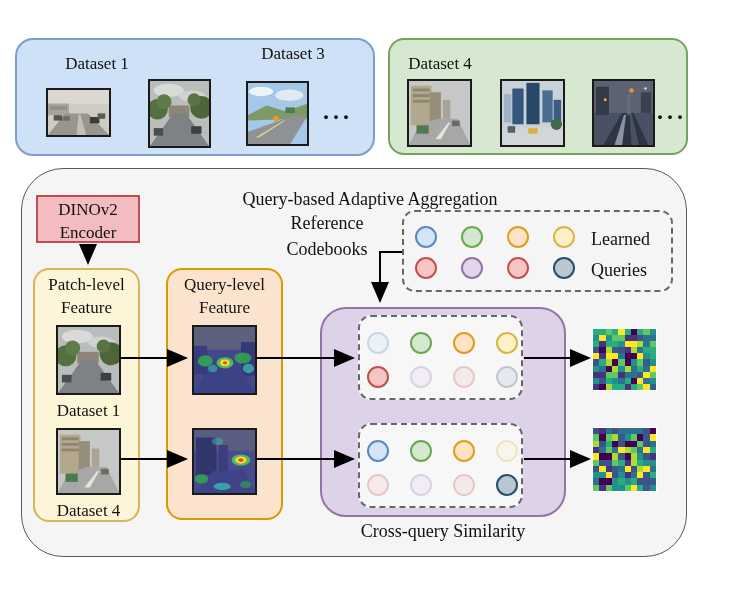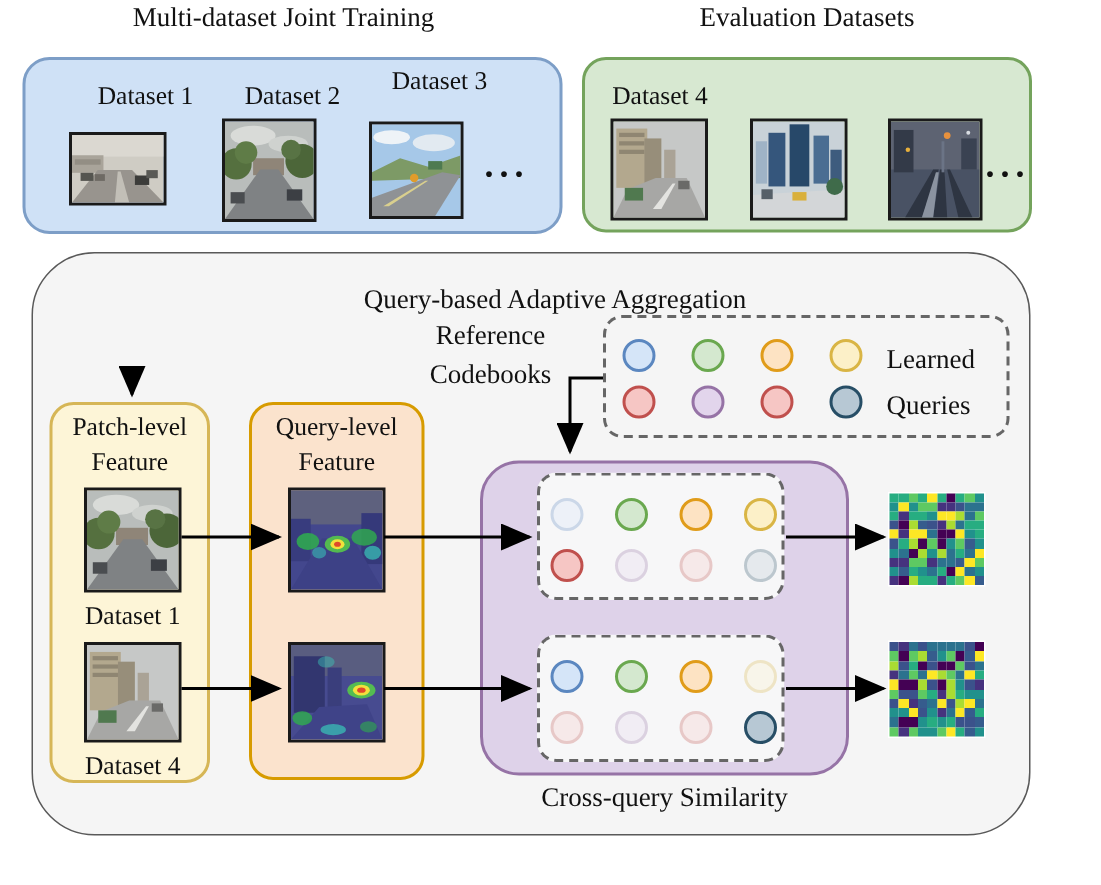--- a/index.html
+++ b/index.html
@@ -46,7 +46,6 @@
 
 <div id="canvas">
 
-  <div class="abs ctr sec-title" style="left:0;top:9;width:378px;">Multi-dataset Joint Training</div>
 
   <div class="abs blue-box" style="left:15px;top:38px;width:360px;height:118px;">
     <div class="abs ctr lbl" style="left:28px;top:14px;width:104px;">Dataset 1</div>

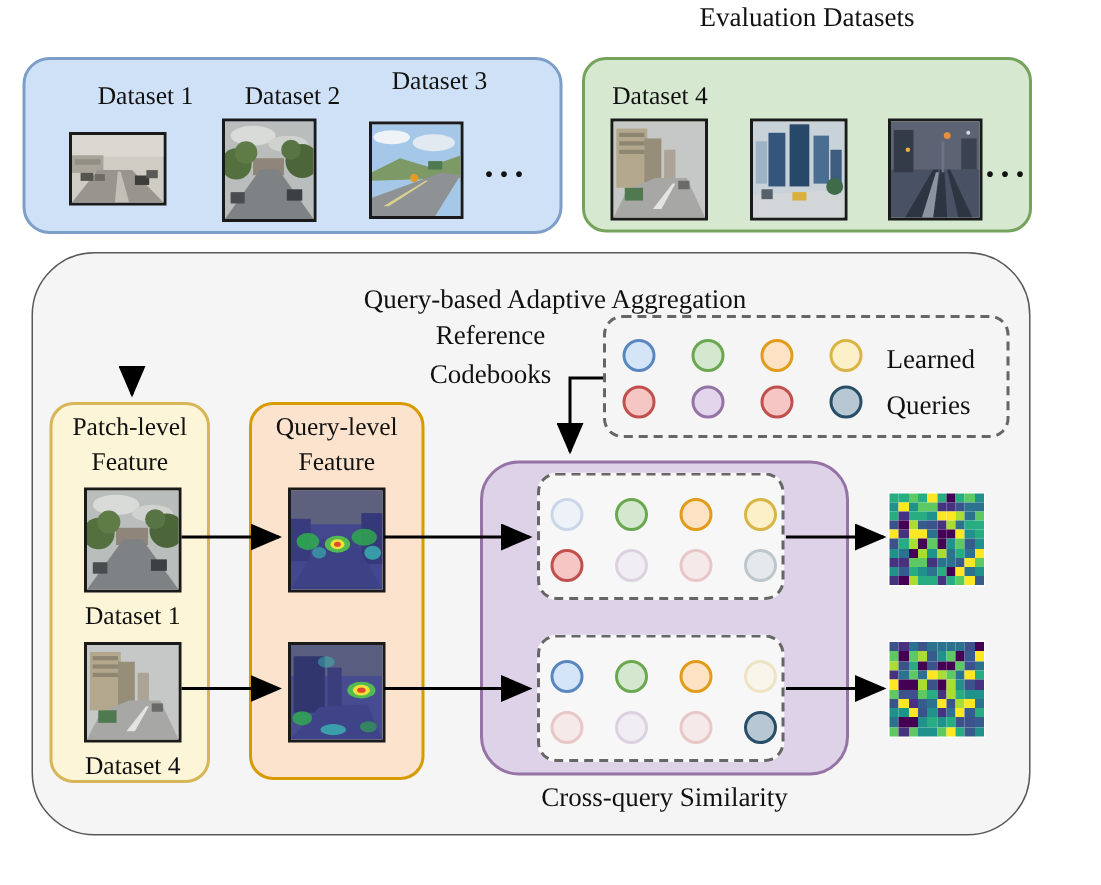--- a/index.html
+++ b/index.html
@@ -96,7 +96,6 @@
     <div class="abs ellipsis" style="left:305px;top:72px;">···</div>
   </div>
 
-  <div class="abs ctr sec-title" style="left:388px;top:9;width:300px;">Evaluation Datasets</div>
 
   <div class="abs green-box" style="left:388px;top:38px;width:300px;height:117px;">
     <div class="abs ctr lbl" style="left:0px;top:14px;width:100px;">Dataset 4</div>

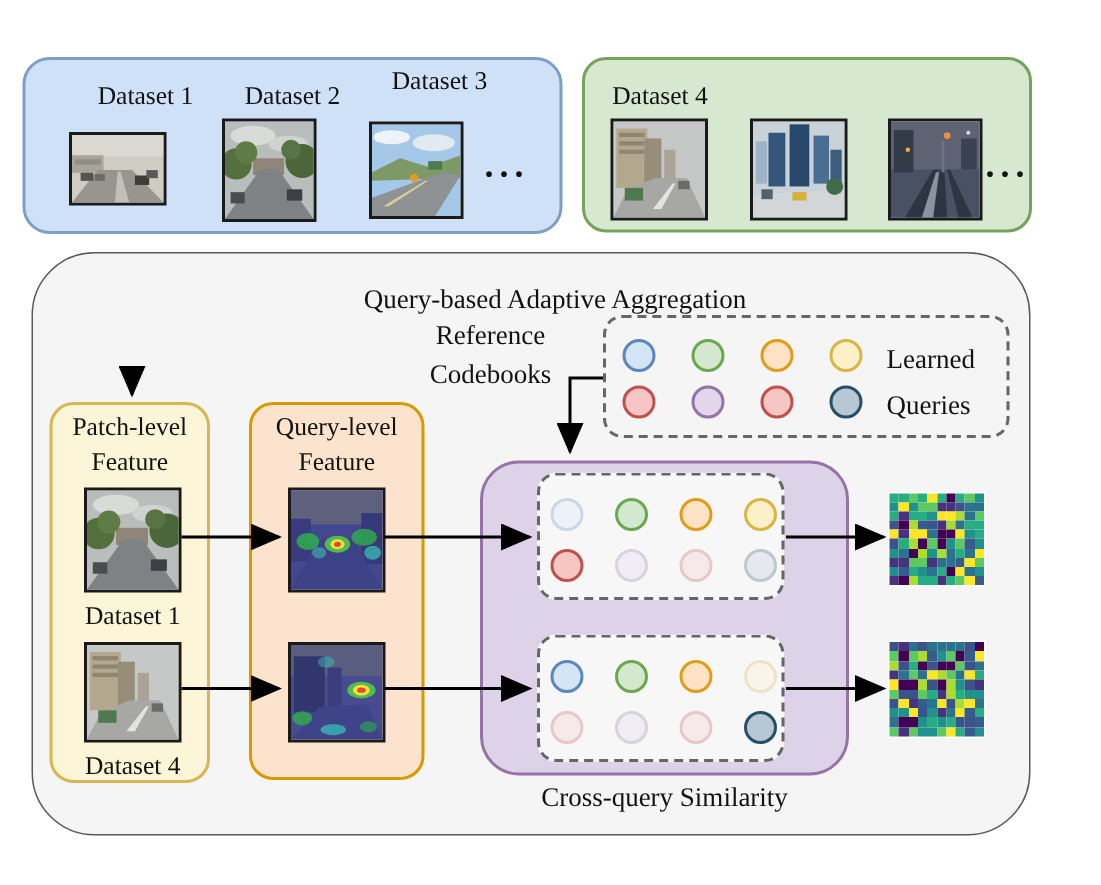--- a/index.html
+++ b/index.html
@@ -49,7 +49,6 @@
 
   <div class="abs blue-box" style="left:15px;top:38px;width:360px;height:118px;">
     <div class="abs ctr lbl" style="left:28px;top:14px;width:104px;">Dataset 1</div>
-    <div class="abs ctr lbl" style="left:126px;top:14px;width:104px;">Dataset 2</div>
     <div class="abs ctr lbl" style="left:224px;top:4px;width:104px;">Dataset 3</div>
 
     <div class="abs photo" style="left:29px;top:48px;width:65px;height:49px;">

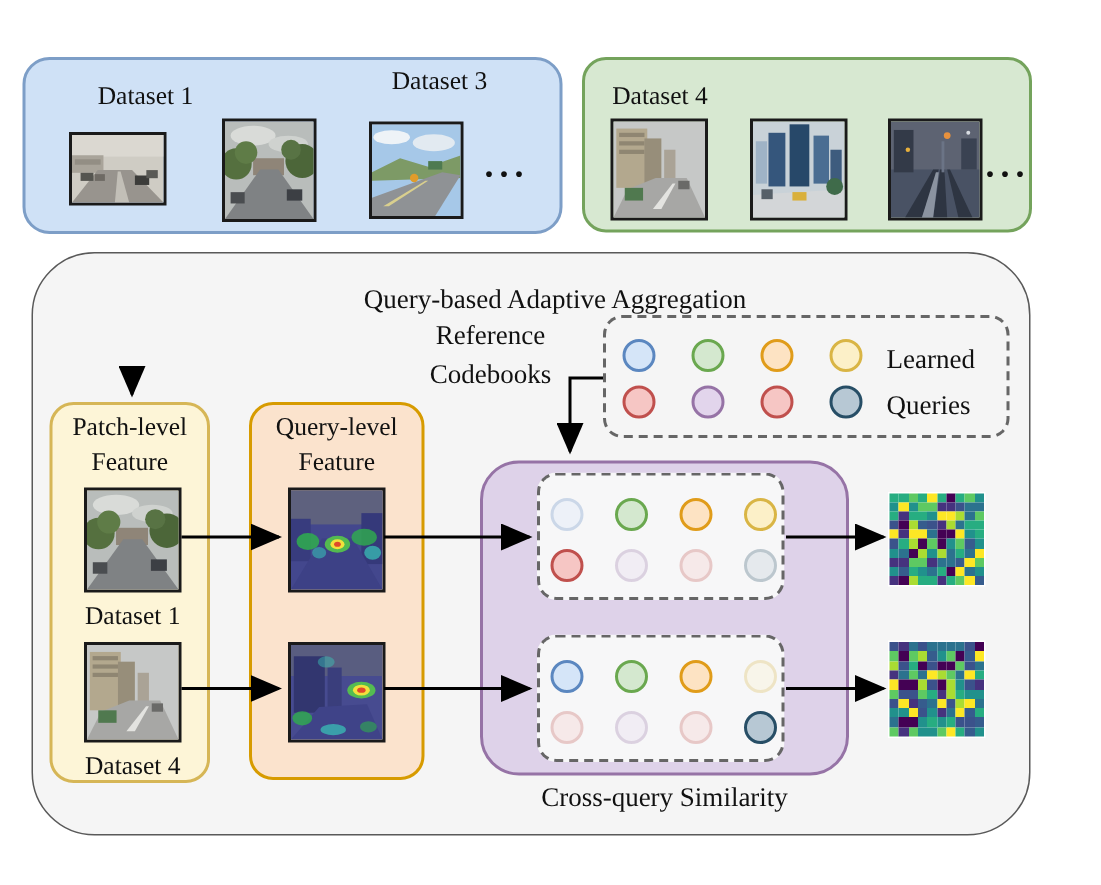--- a/index.html
+++ b/index.html
@@ -151,6 +151,12 @@
 
   <div class="abs ctr sec-title" style="left:120px;top:188px;width:500px;">Query-based Adaptive Aggregation</div>
 
+  <div class="abs red-box ctr" style="left:36px;top:195px;width:104px;height:48px;padding-top:1px;">
+    <div class="box-title" style="padding-top:0;">
+      <span>DINOv2</span><br>
+      <span>Encoder</span>
+    </div>
+  </div>
 
   <div class="abs dash-box-flat" style="left:402px;top:210px;width:271px;height:82px;display:flex;align-items:flex-start;padding:14px 0 0 11px;">
     <div class="circle-rows" style="gap:9px;">

